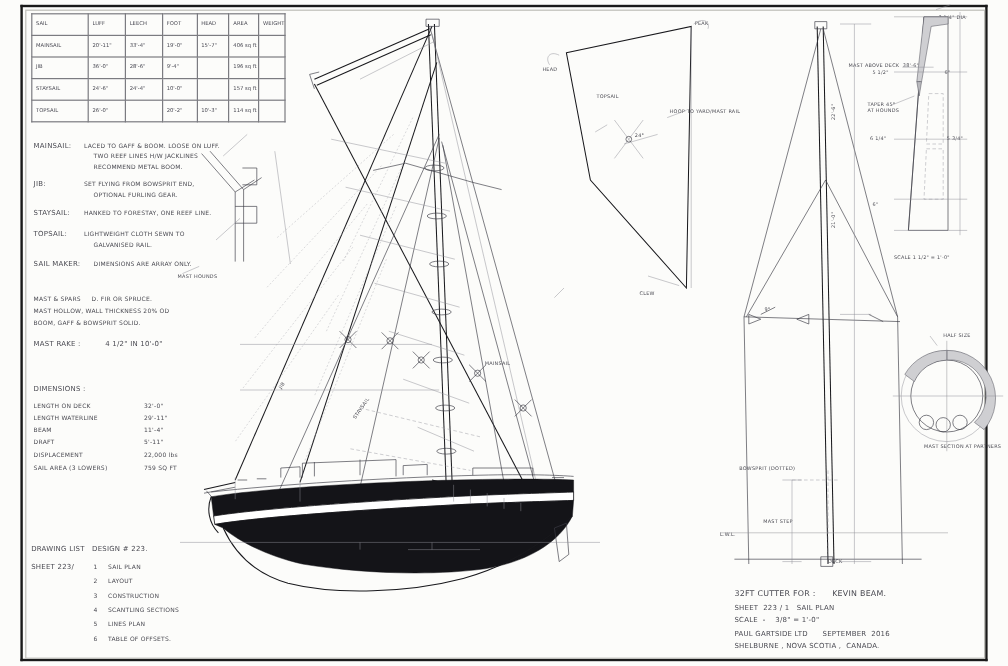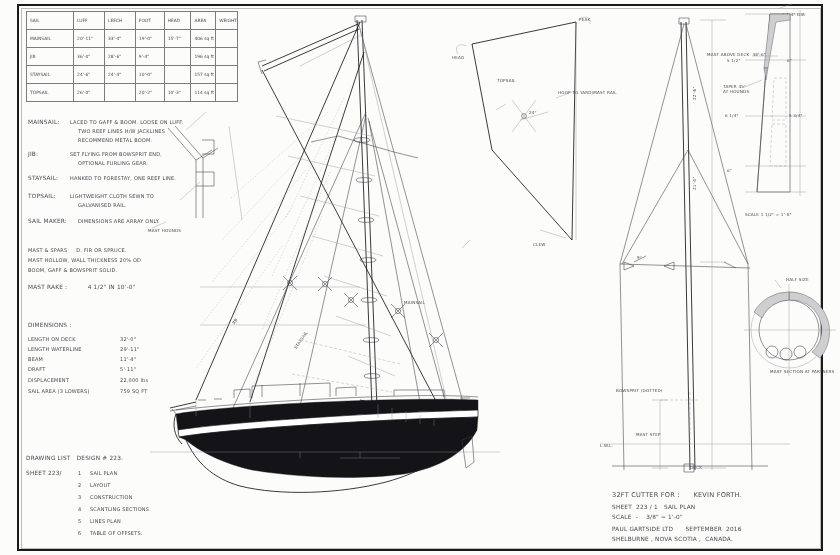--- a/index.html
+++ b/index.html
@@ -200,7 +200,7 @@
   </div>
 
   <div>
-    <div class="hand md" style="left:612px;top:491px;">32FT CUTTER FOR :      KEVIN FORTH.</div>
+    <div class="hand md" style="left:612px;top:491px;">32FT CUTTER FOR :      KEVIN BEAM.</div>
     <div class="hand sm" style="left:612px;top:504px;">SHEET  223 / 1   SAIL PLAN</div>
     <div class="hand sm" style="left:612px;top:514px;">SCALE  -    3/8" = 1'-0"</div>
     <div class="hand sm" style="left:612px;top:526px;">PAUL GARTSIDE LTD      SEPTEMBER  2016</div>

